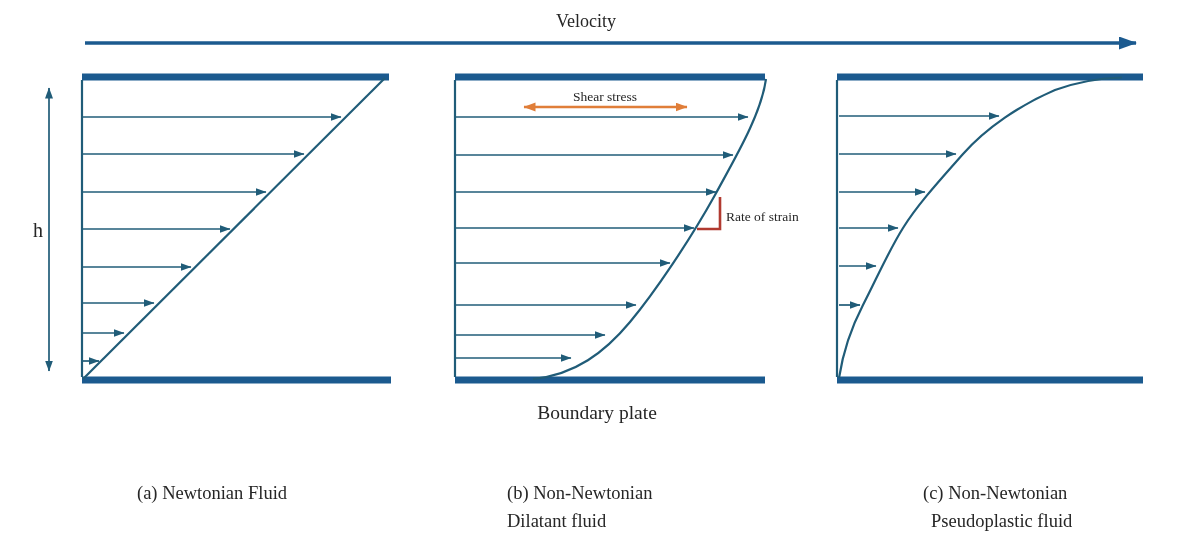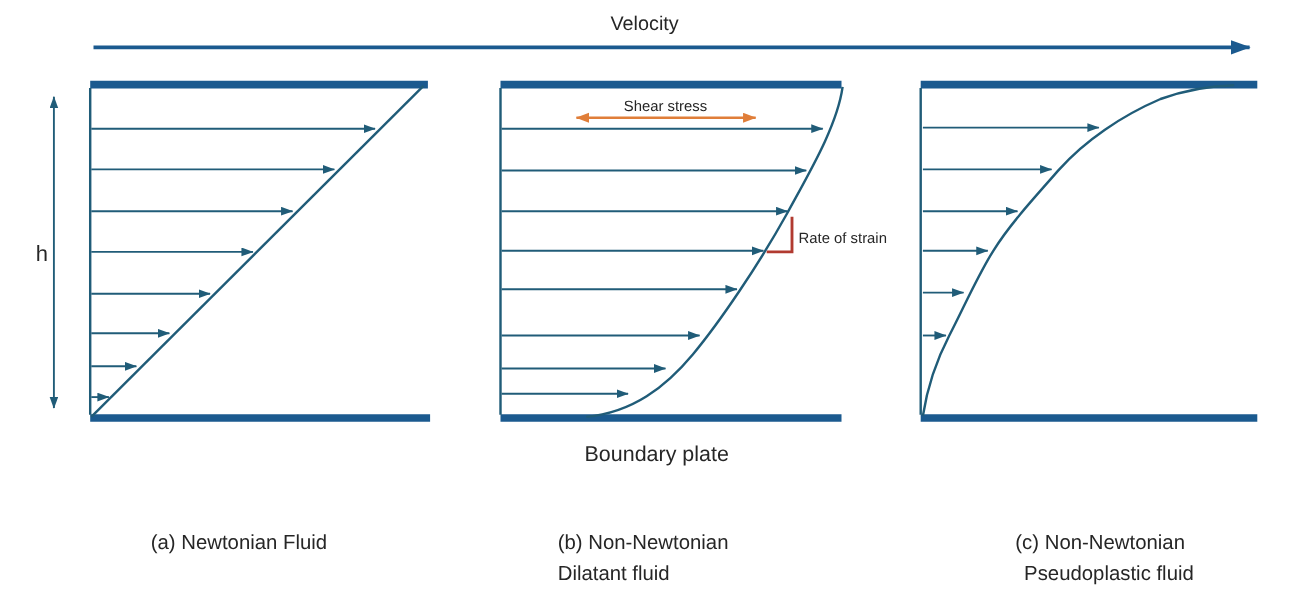--- a/index.html
+++ b/index.html
@@ -12,7 +12,7 @@
   }
   html,body{margin:0;padding:0;background:var(--bg);}
   body{width:1180px;height:540px;overflow:hidden;font-family:"Liberation Sans",sans-serif;}
-  .canvas{position:relative;width:1180px;height:540px;background:var(--bg);}
+  .canvas{position:relative;width:1180px;height:540px;background:var(--bg);font-family:Liberation Serif, serif;}
   svg{display:block;}
 
   .plate{stroke:var(--blue);stroke-width:7;}

